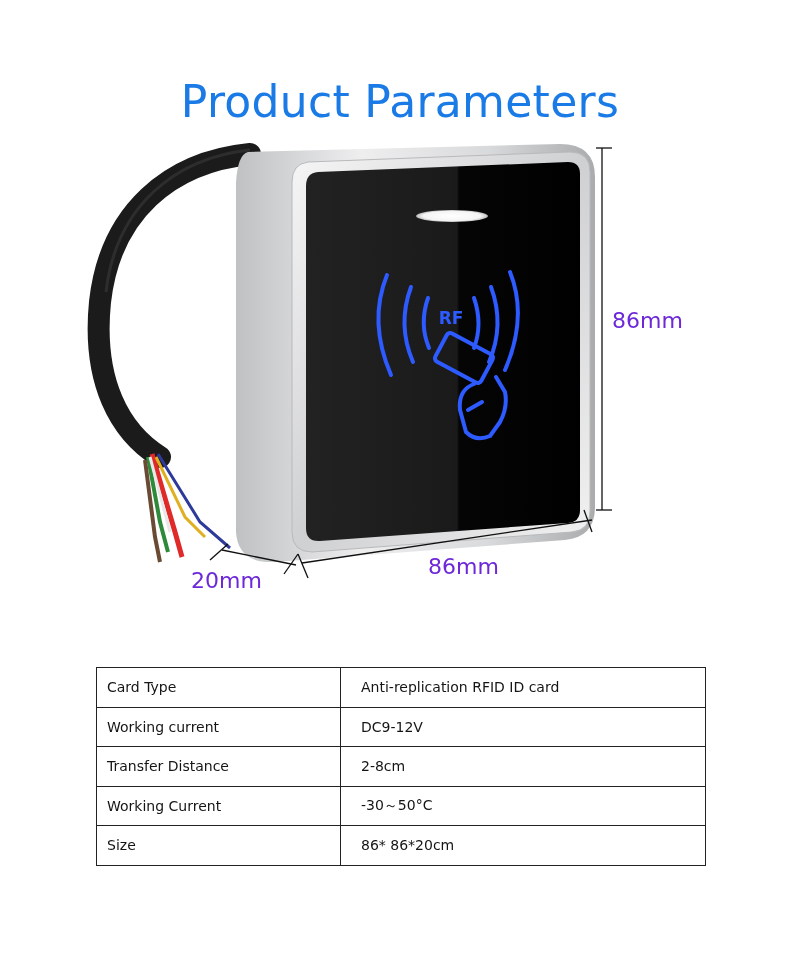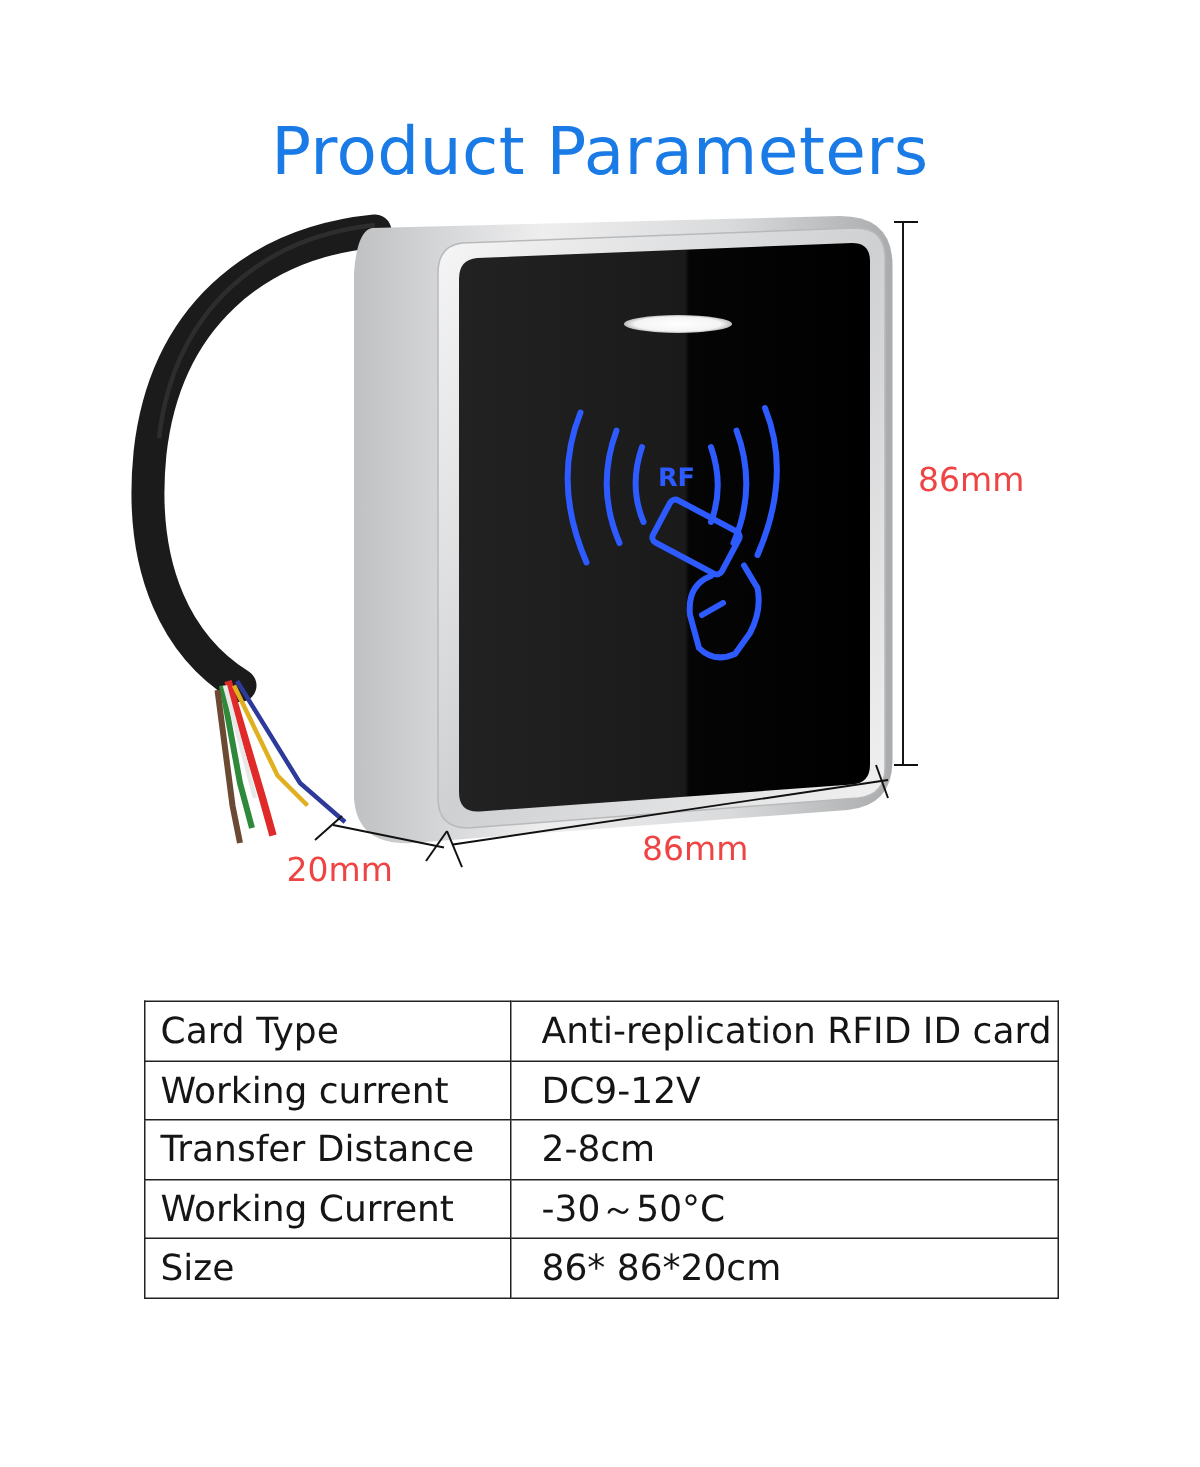--- a/index.html
+++ b/index.html
@@ -6,7 +6,7 @@
   body { width: 800px; height: 978px; position: relative; overflow: hidden; font-family: "DejaVu Sans", "Liberation Sans", sans-serif; color: #1a1a1a; }
   .title { position: absolute; left: 0; top: 44px; width: 800px; text-align: center; font-size: 44px; font-weight: 500; color: #1a7be6; letter-spacing: 0.3px; margin-top: 32px; }
   .product { position: absolute; left: 0; top: 132px; width: 800px; height: 470px; }
-  .dim-label { position: absolute; font-size: 22px; color: #ef4444; }
+  .dim-label { position: absolute; font-size: 22px; color: #6d28d9; }
   table.params { position: absolute; left: 96px; top: 667px; width: 610px; border-collapse: collapse; table-layout: fixed; }
   table.params td { border: 1.5px solid #222; height: 38.5px; padding: 0 0 0 10px; font-size: 24px; color: #151515; vertical-align: middle; white-space: nowrap; overflow: hidden; }
   table.params td.k { width: 233px; }

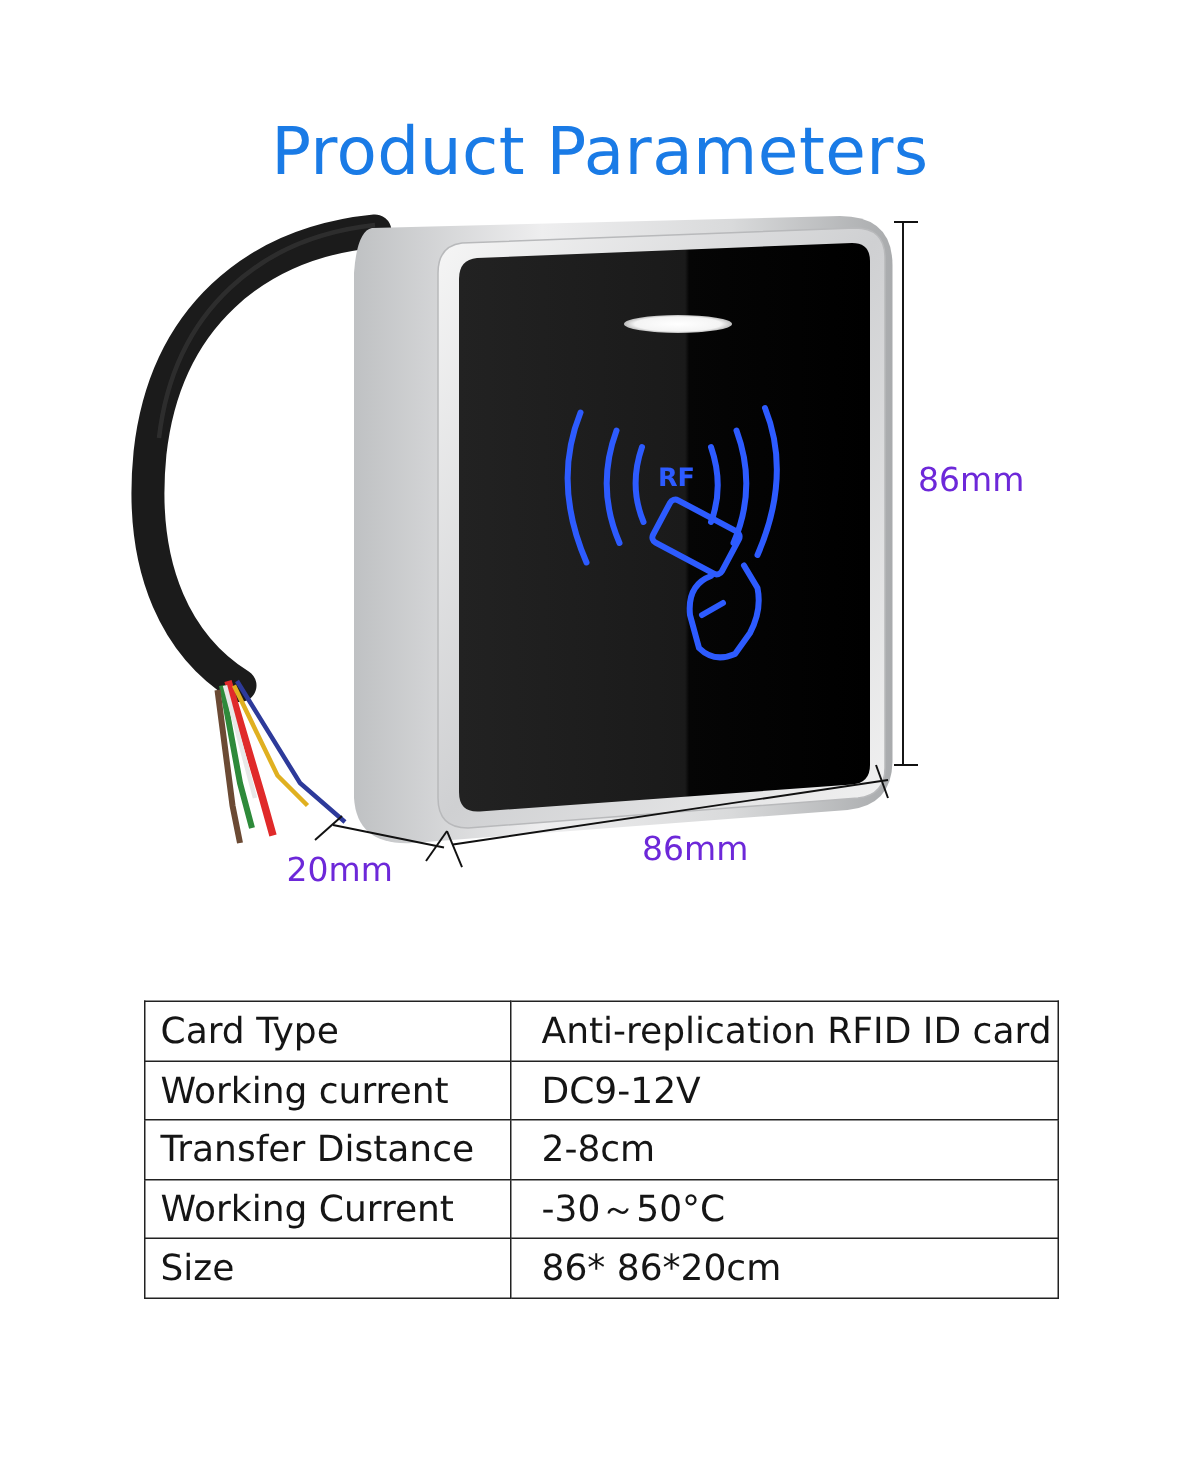--- a/index.html
+++ b/index.html
@@ -8,7 +8,7 @@
   .product { position: absolute; left: 0; top: 132px; width: 800px; height: 470px; }
   .dim-label { position: absolute; font-size: 22px; color: #6d28d9; }
   table.params { position: absolute; left: 96px; top: 667px; width: 610px; border-collapse: collapse; table-layout: fixed; }
-  table.params td { border: 1.5px solid #222; height: 38.5px; padding: 0 0 0 10px; font-size: 24px; color: #151515; vertical-align: middle; white-space: nowrap; overflow: hidden; }
+  table.params td { border: 1.5px solid #222; height: 38.5px; padding: 0 0 0 10px; font-size: 14px; color: #151515; vertical-align: middle; white-space: nowrap; overflow: hidden; }
   table.params td.k { width: 233px; }
   table.params td.v { padding-left: 20px; }
 </style>

